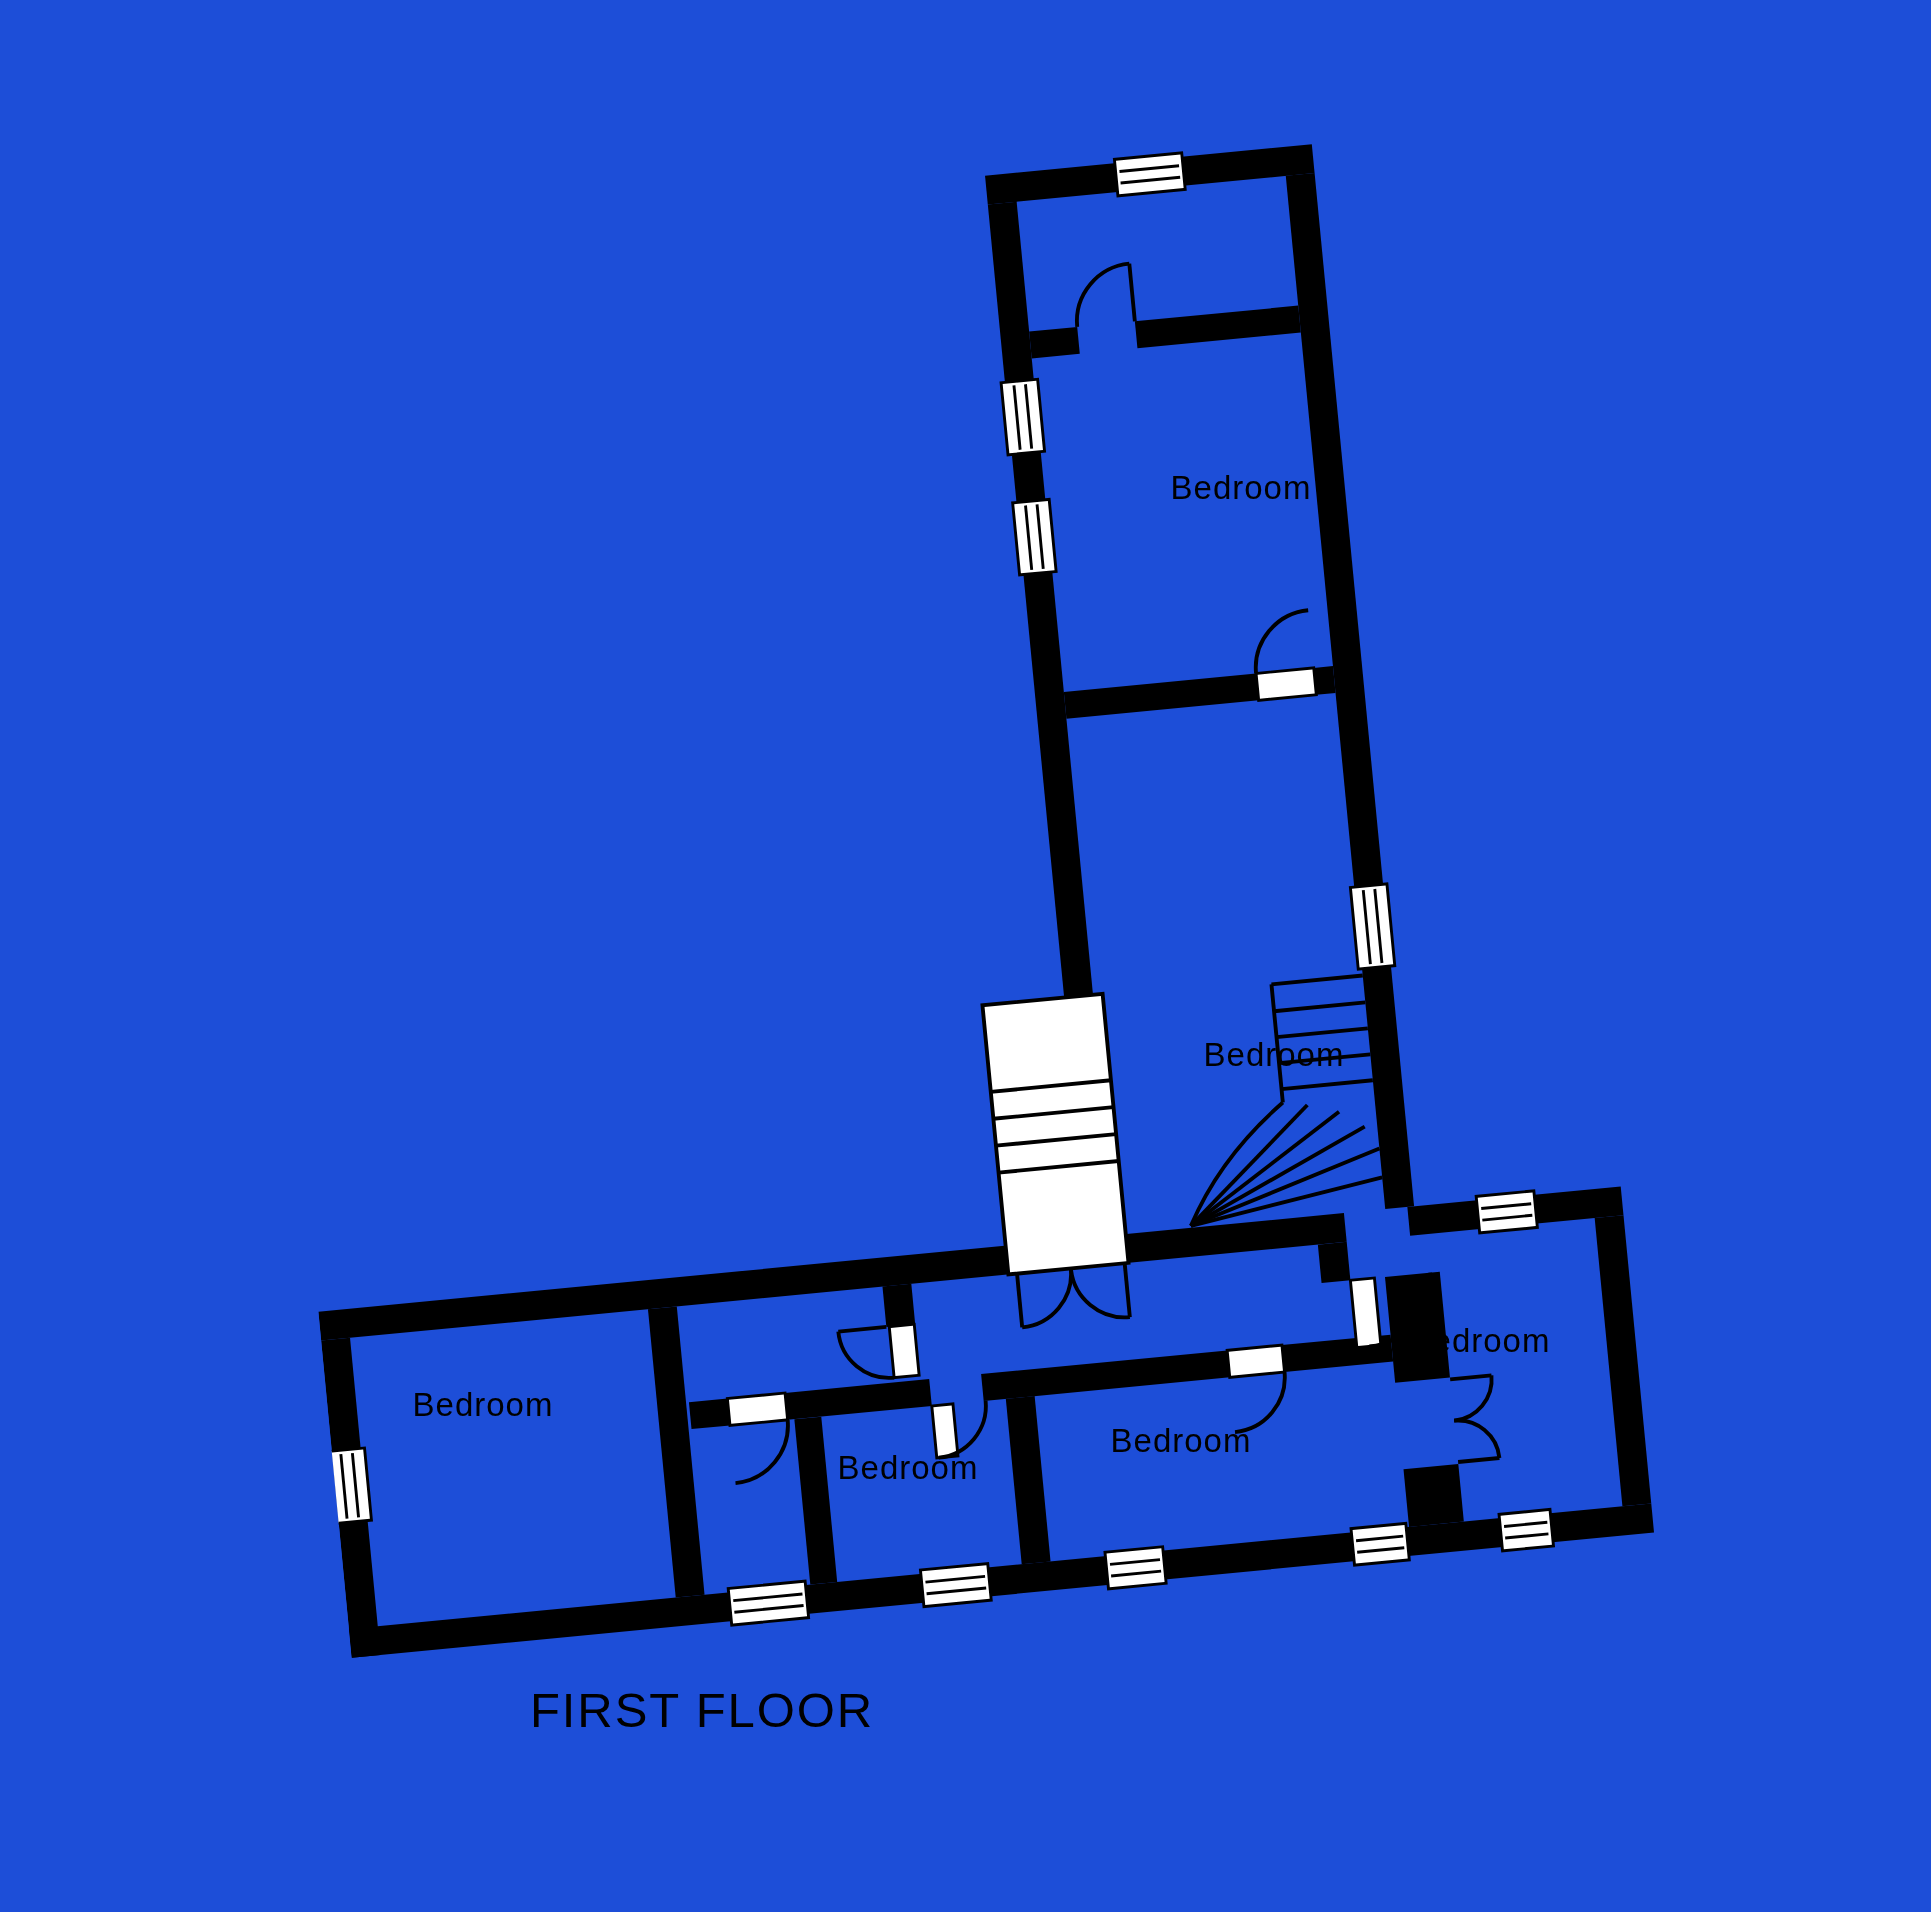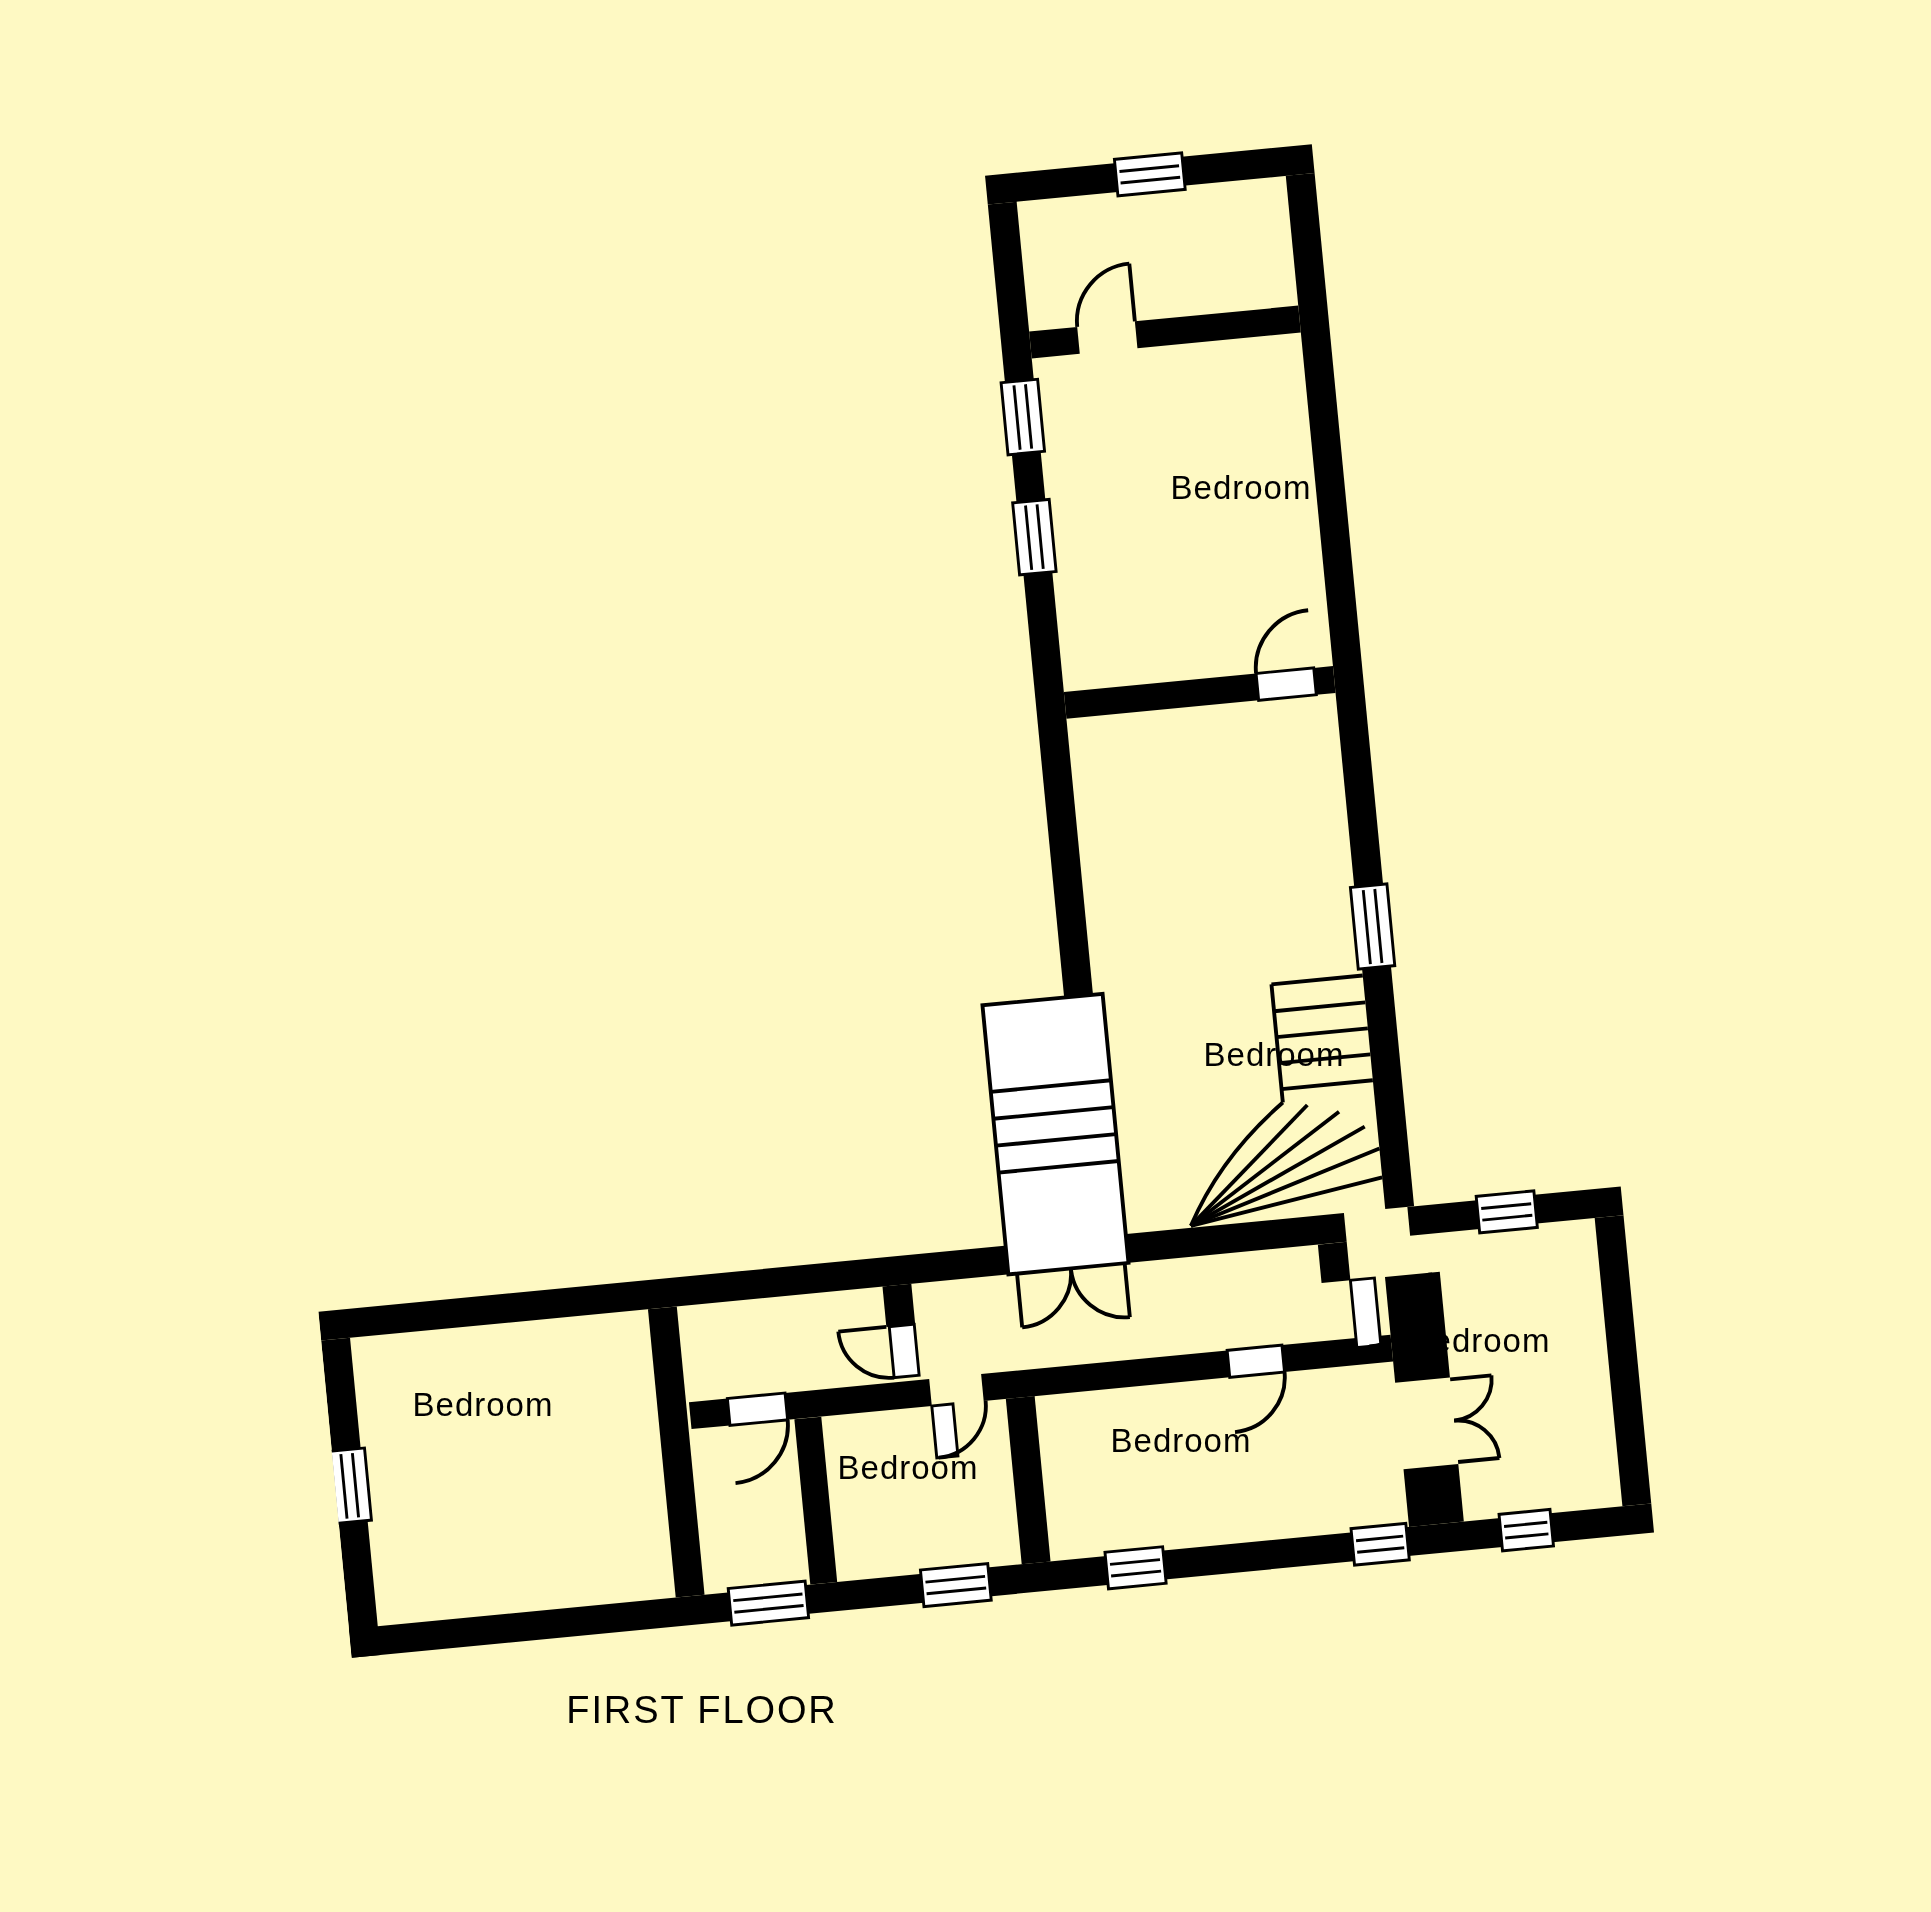--- a/index.html
+++ b/index.html
@@ -3,7 +3,7 @@
 <meta charset="utf-8">
 <style>
   html,body{margin:0;padding:0;background:#ffffff;}
-  .screen{position:relative;width:1931px;height:1913px;background:#fef9c3;overflow:hidden;
+  .screen{position:relative;width:1931px;height:1913px;background:#1d4ed8;overflow:hidden;
           font-family:"Liberation Sans", sans-serif;}
   .plan-rotor{position:absolute;left:314px;top:145px;width:1352px;height:1448px;
               transform:rotate(-5.5deg);transform-origin:941px 1077px;}

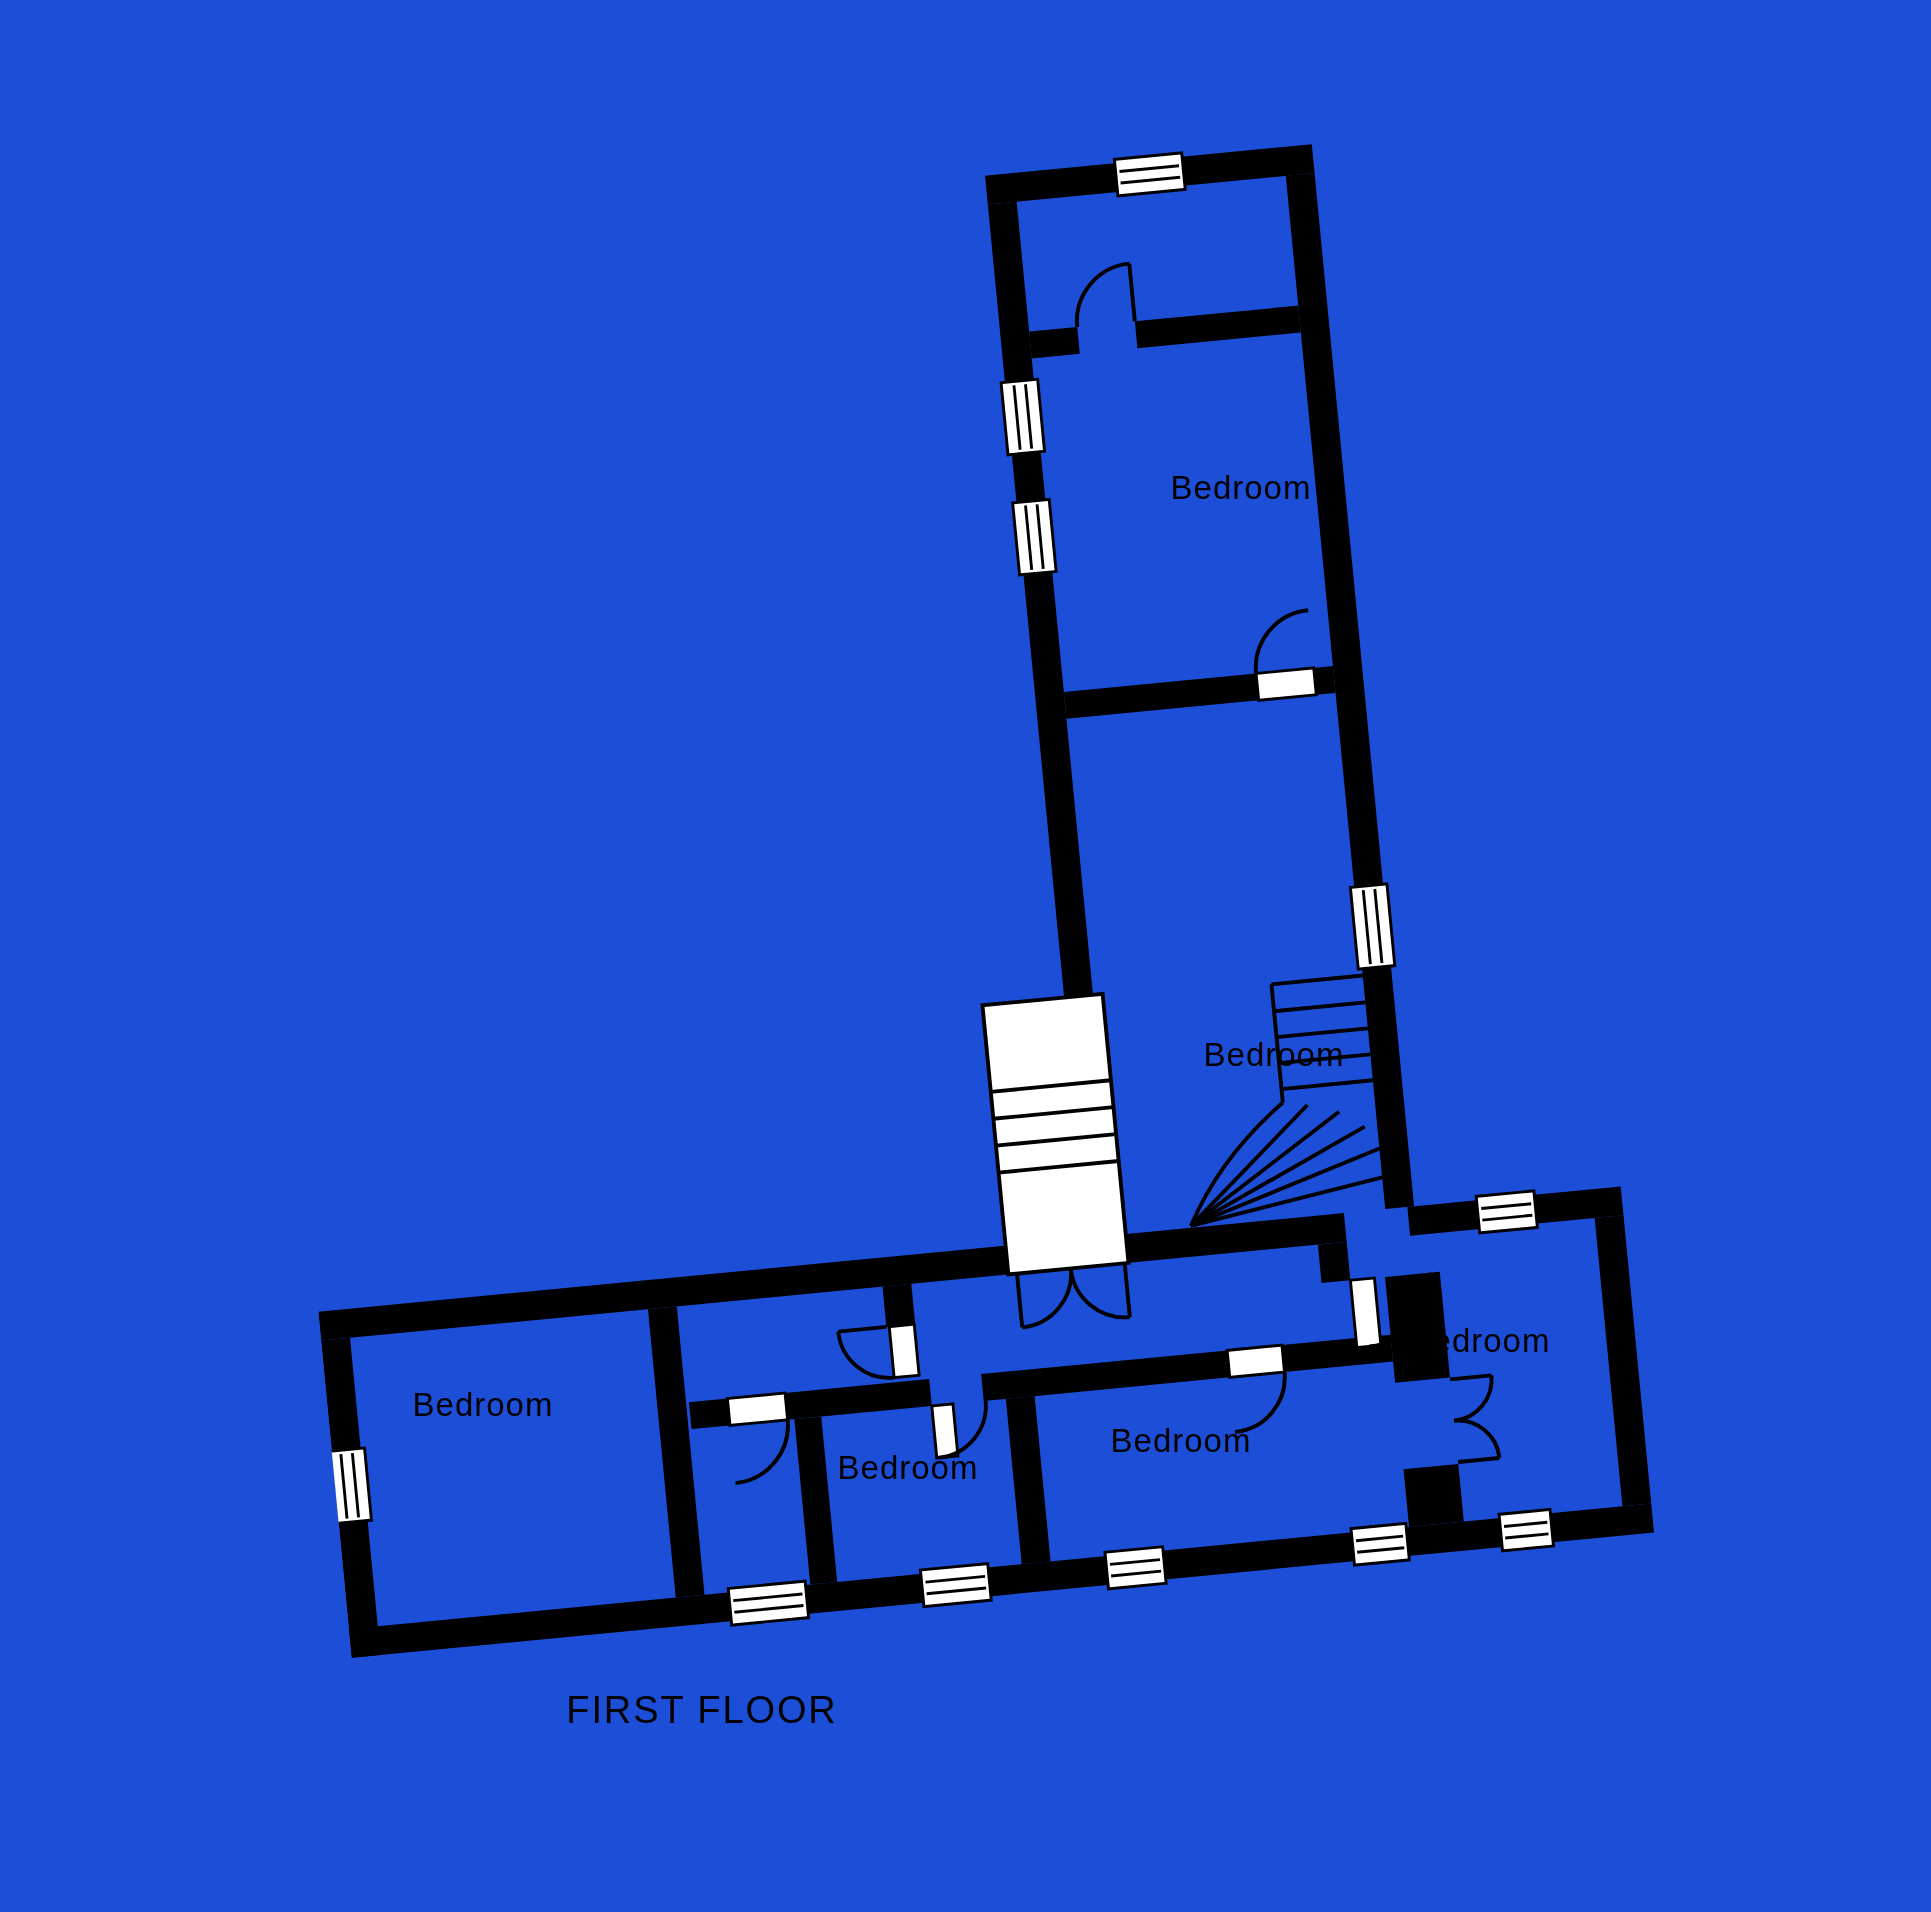--- a/index.html
+++ b/index.html
@@ -10,7 +10,7 @@
   .plan-rotor svg{display:block;}
   .room-label{position:absolute;transform:translate(-50%,-50%);font-size:33px;color:#000;
               white-space:nowrap;letter-spacing:1px;}
-  .floor-title{position:absolute;transform:translate(-50%,-50%);font-size:38px;color:#000;
+  .floor-title{position:absolute;transform:translate(-50%,-50%);font-size:49px;color:#000;
                letter-spacing:1.9px;white-space:nowrap;text-align:center;}
 </style>
 </head>

